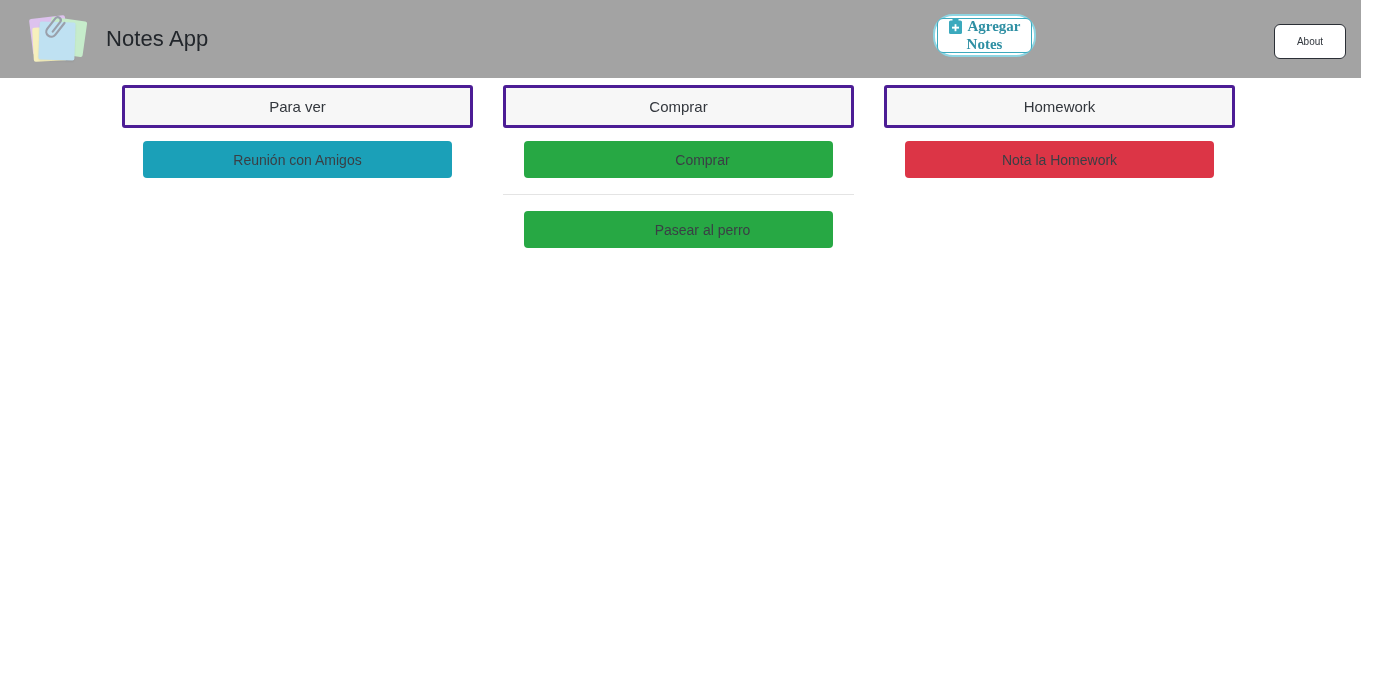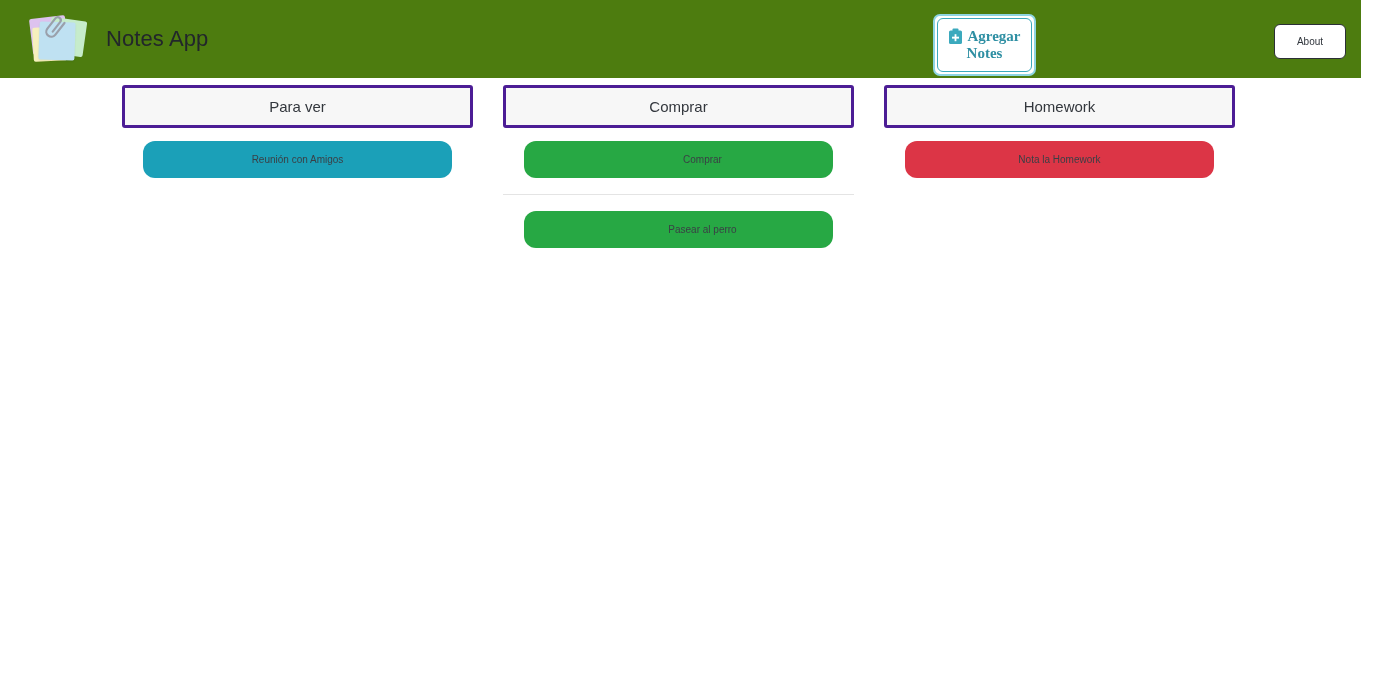--- a/index.html
+++ b/index.html
@@ -18,7 +18,7 @@
     position: relative;
     width: 1361px;
     height: 78px;
-    background: #4d7c0f;
+    background: #a3a3a3;
     display: flex;
     align-items: center;
     padding: 0 0 0 0;

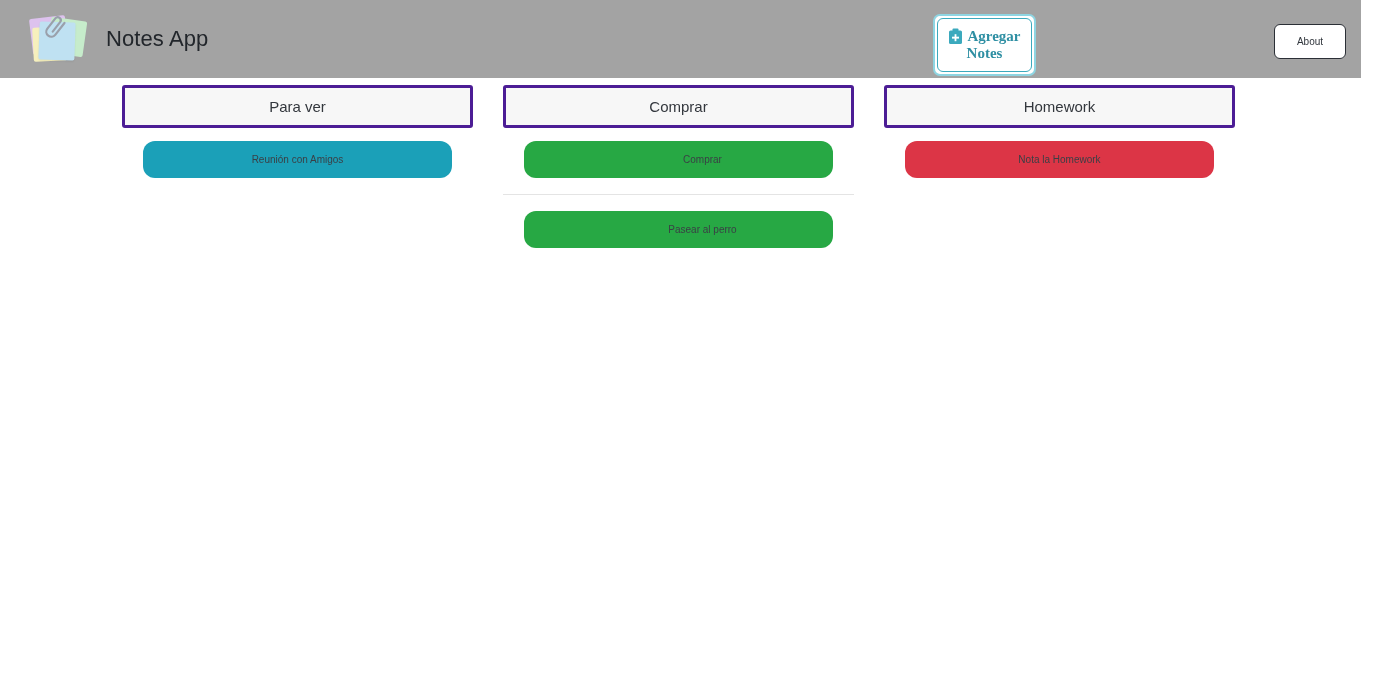--- a/index.html
+++ b/index.html
@@ -89,10 +89,10 @@
     left: 933px;
     top: 14px;
     width: 103px;
-    height: 62px;
+    height: 43px;
     background: #ffffff;
     border: 2px solid #8ed5e2;
-    border-radius: 7px;
+    border-radius: 20px;
     padding: 2px;
     cursor: pointer;
   }

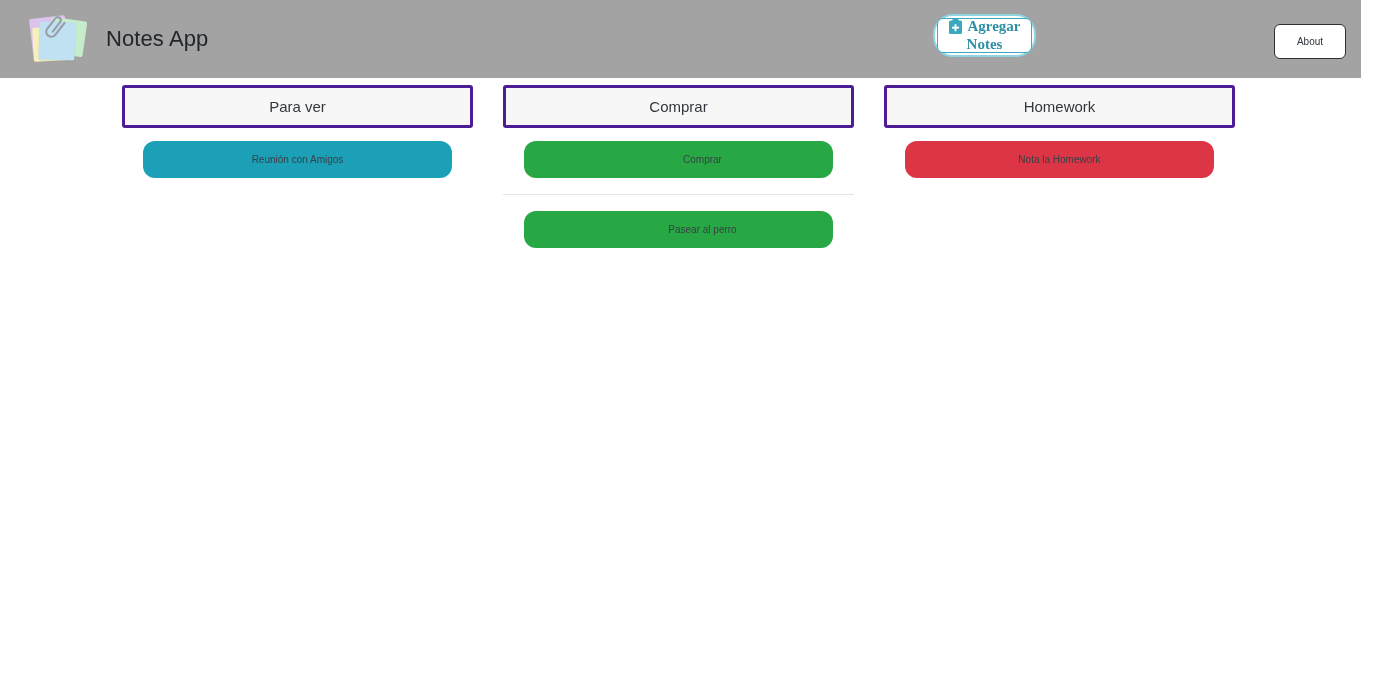--- a/index.html
+++ b/index.html
@@ -176,11 +176,11 @@
 
   .note-item {
     height: 37px;
-    border-radius: 12px;
-    display: flex;
-    align-items: center;
-    justify-content: center;
-    font-size: 10px;
+    border-radius: 4px;
+    display: flex;
+    align-items: center;
+    justify-content: center;
+    font-size: 14px;
     color: #3a3f45;
     cursor: pointer;
     margin: 0 21px;

